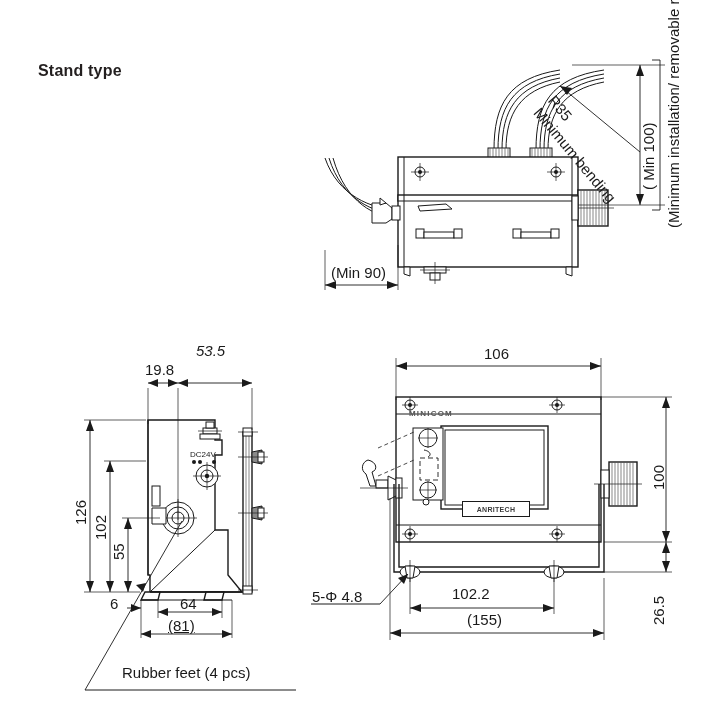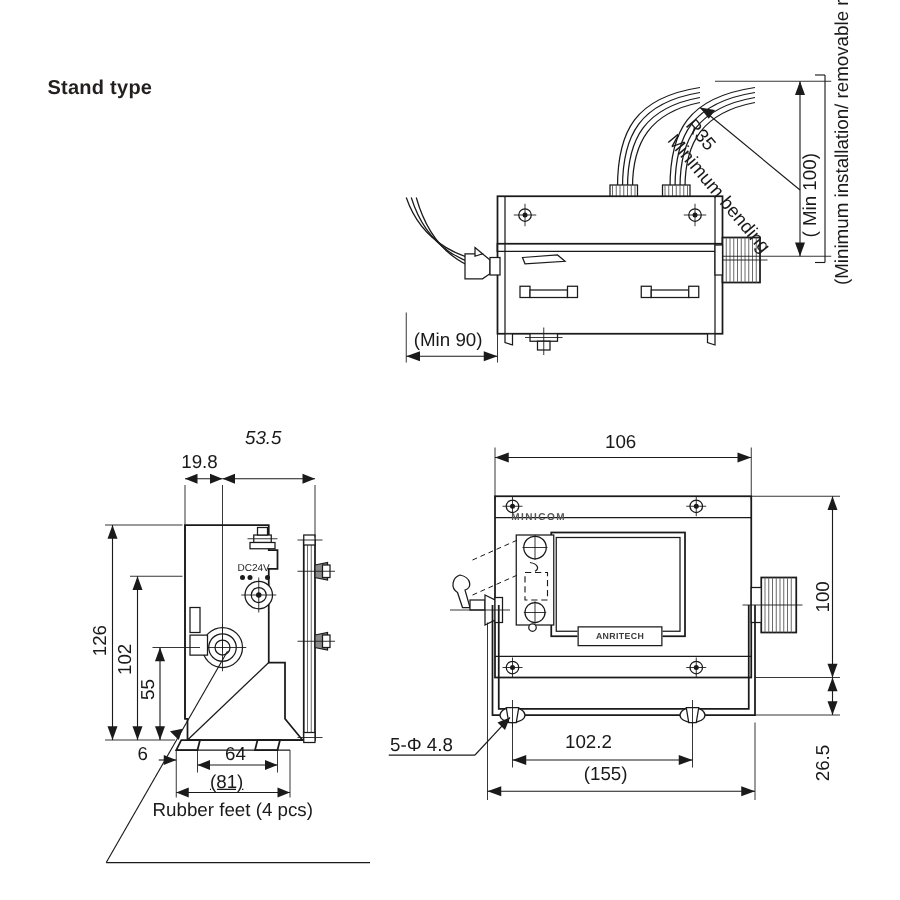--- a/index.html
+++ b/index.html
@@ -364,7 +364,7 @@
 
   <div class="lbl tiny" style="left:190px; top:450px; font-weight:normal;">DC24V</div>
 
-  <div class="lbl" style="left:122px; top:640px;text-align:center;">Rubber feet (4 pcs)</div>
+  <div class="lbl" style="left:122px; top:664px;text-align:center;">Rubber feet (4 pcs)</div>
 
   <svg width="720" height="720">
 

